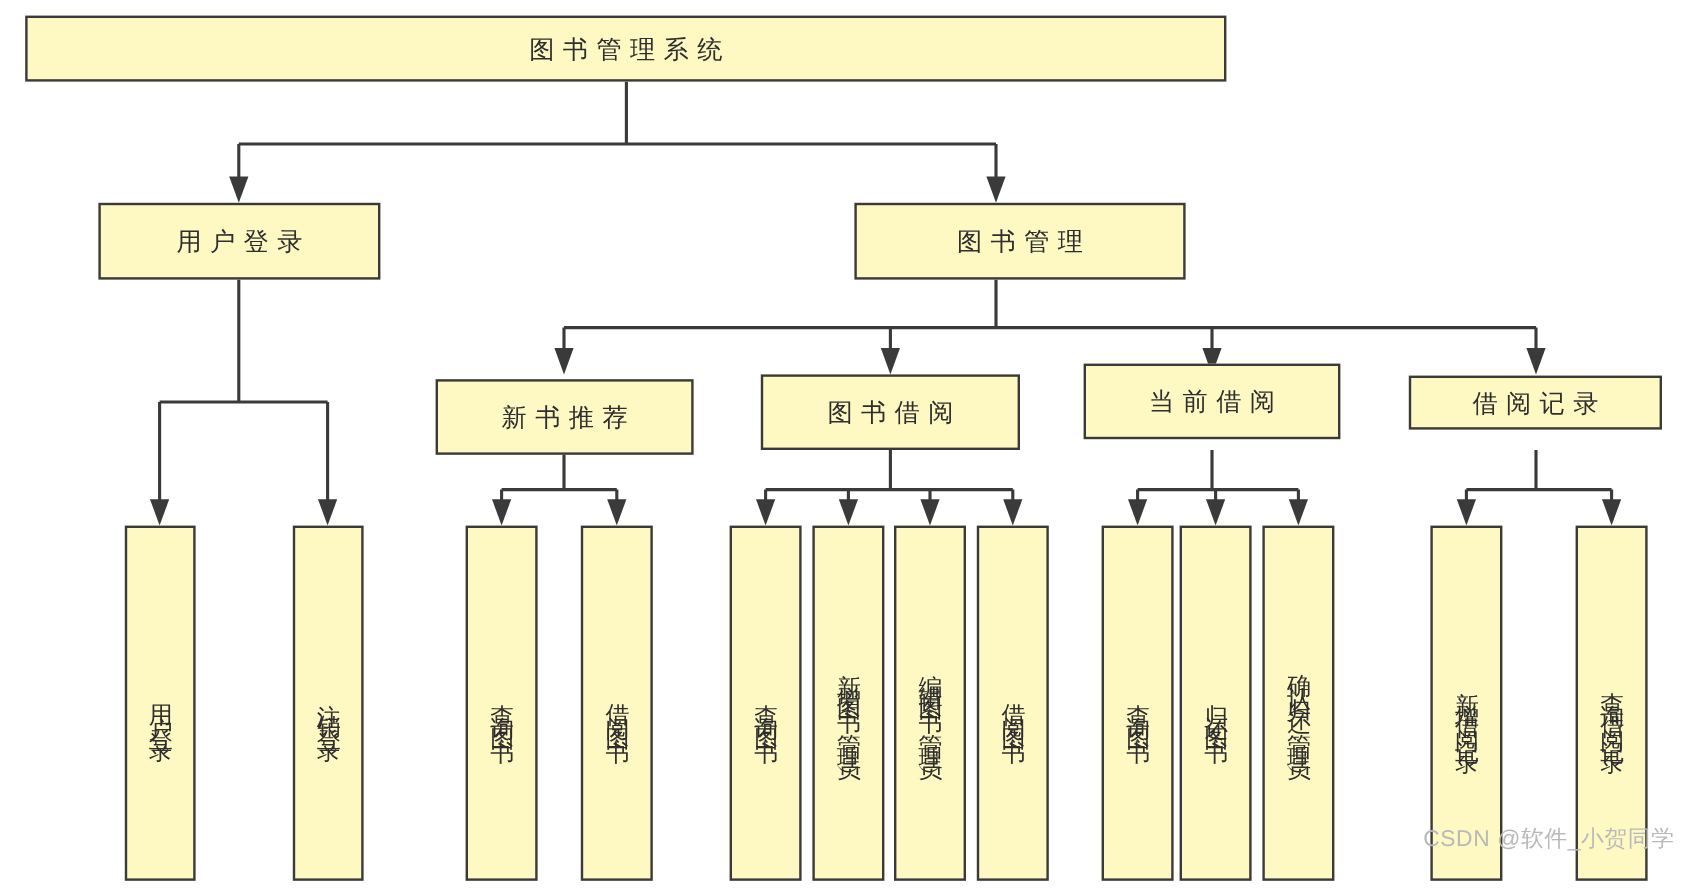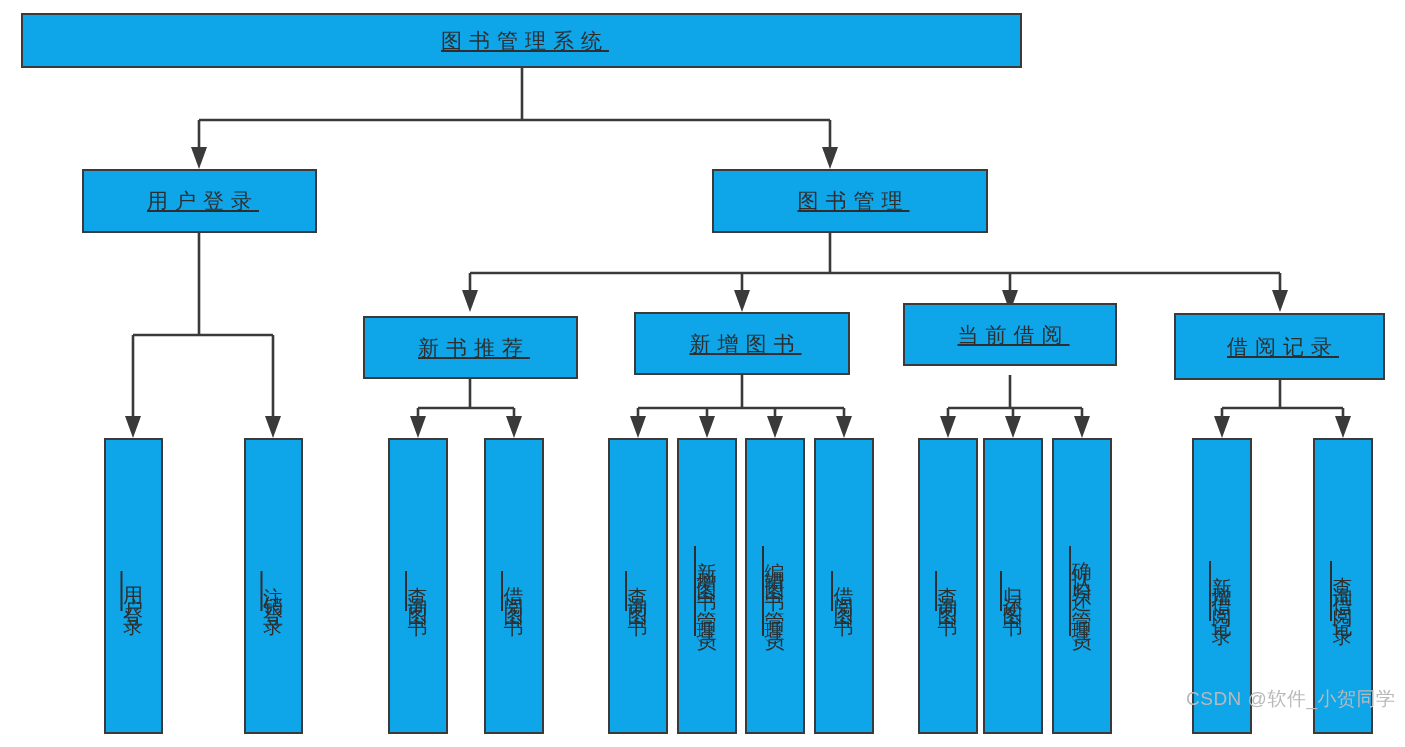--- a/index.html
+++ b/index.html
@@ -15,11 +15,10 @@
     position:absolute;
     box-sizing:border-box;
     border:2px solid #3a3a3a;
-    background:#0ea5e9;
+    background:#fef9c3;
     color:#2e2e2e;
     display:flex;align-items:center;justify-content:center;
     font-size:21px;
-    text-decoration:underline;
   }
   .h-label{letter-spacing:7px;padding-left:7px;white-space:nowrap;}
   .v-node{

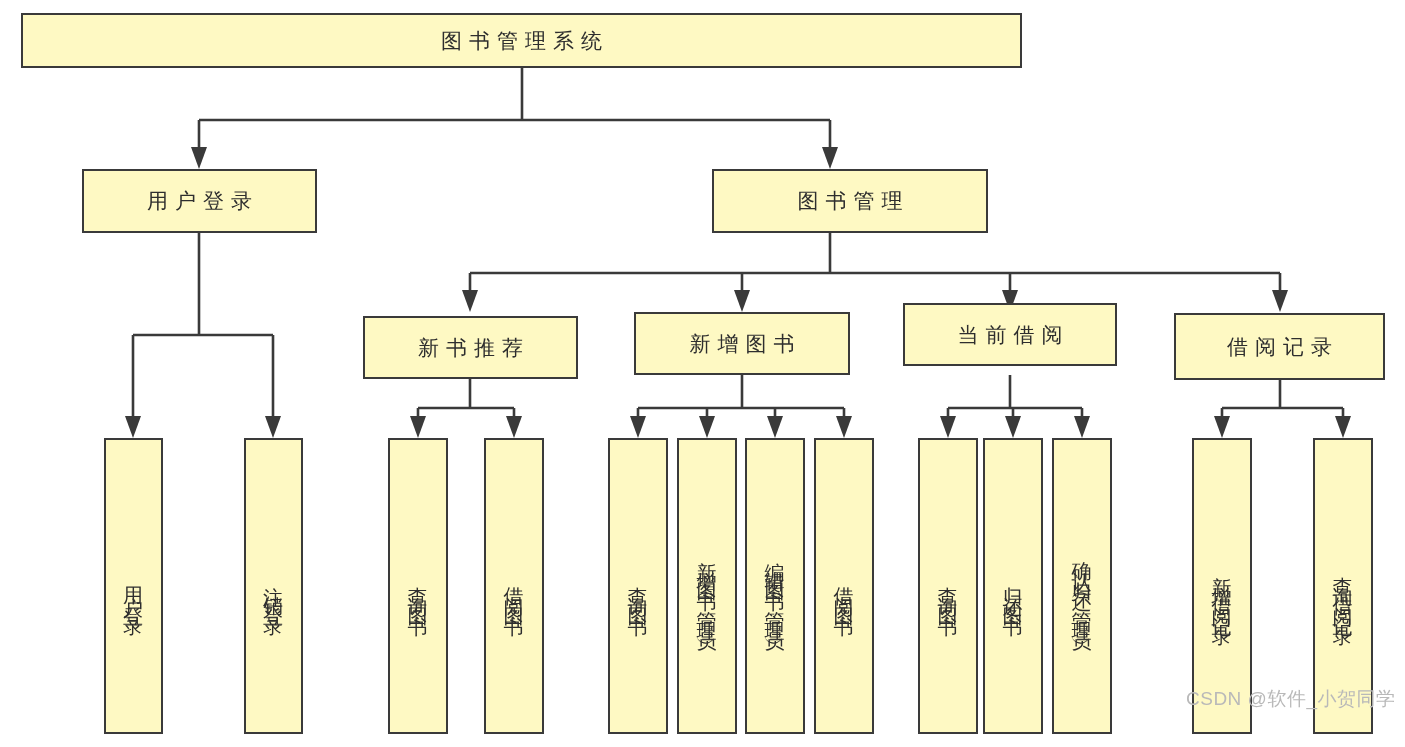--- a/index.html
+++ b/index.html
@@ -91,7 +91,7 @@
   <div class="node h-label" style="left:712px;top:169px;width:276px;height:64px;">图书管理</div>
 
   <div class="node h-label" style="left:363px;top:316px;width:215px;height:63px;">新书推荐</div>
-  <div class="node h-label" style="left:634px;top:312px;width:216px;height:63px;">新增图书</div>
+  <div class="node h-label" style="left:634px;top:312px;width:216px;height:63px;">图书借阅</div>
   <div class="node h-label" style="left:903px;top:303px;width:214px;height:63px;">当前借阅</div>
   <div class="node h-label" style="left:1174px;top:313px;width:211px;height:67px;">借阅记录</div>
 

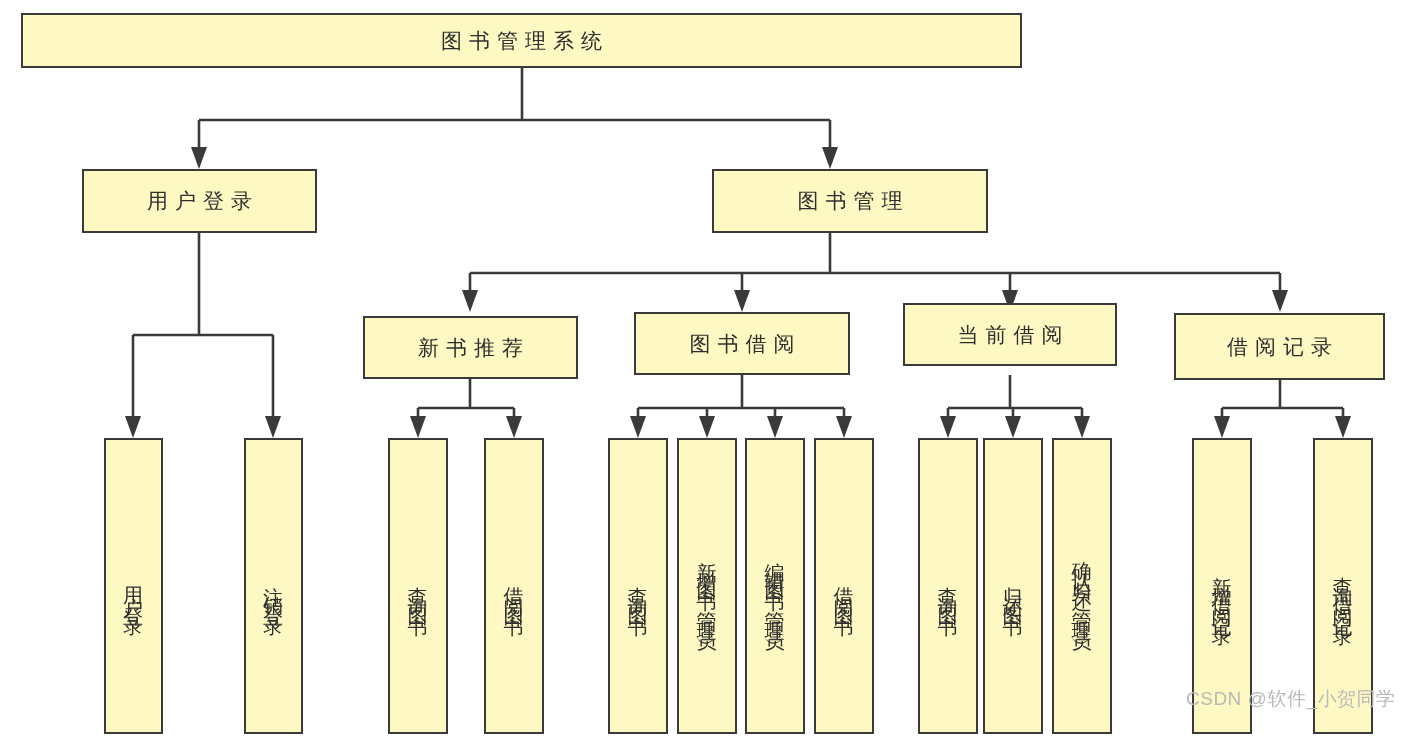--- a/index.html
+++ b/index.html
@@ -93,7 +93,7 @@
   <div class="node h-label" style="left:363px;top:316px;width:215px;height:63px;">新书推荐</div>
   <div class="node h-label" style="left:634px;top:312px;width:216px;height:63px;">图书借阅</div>
   <div class="node h-label" style="left:903px;top:303px;width:214px;height:63px;">当前借阅</div>
-  <div class="node h-label" style="left:1174px;top:313px;width:211px;height:67px;">借阅记录</div>
+  <div class="node h-label" style="left:1174px;top:313px;width:211px;height:45px;">借阅记录</div>
 
   <div class="node v-node" style="left:104px;top:438px;width:59px;height:296px;">用户登录</div>
   <div class="node v-node" style="left:244px;top:438px;width:59px;height:296px;">注销登录</div>

